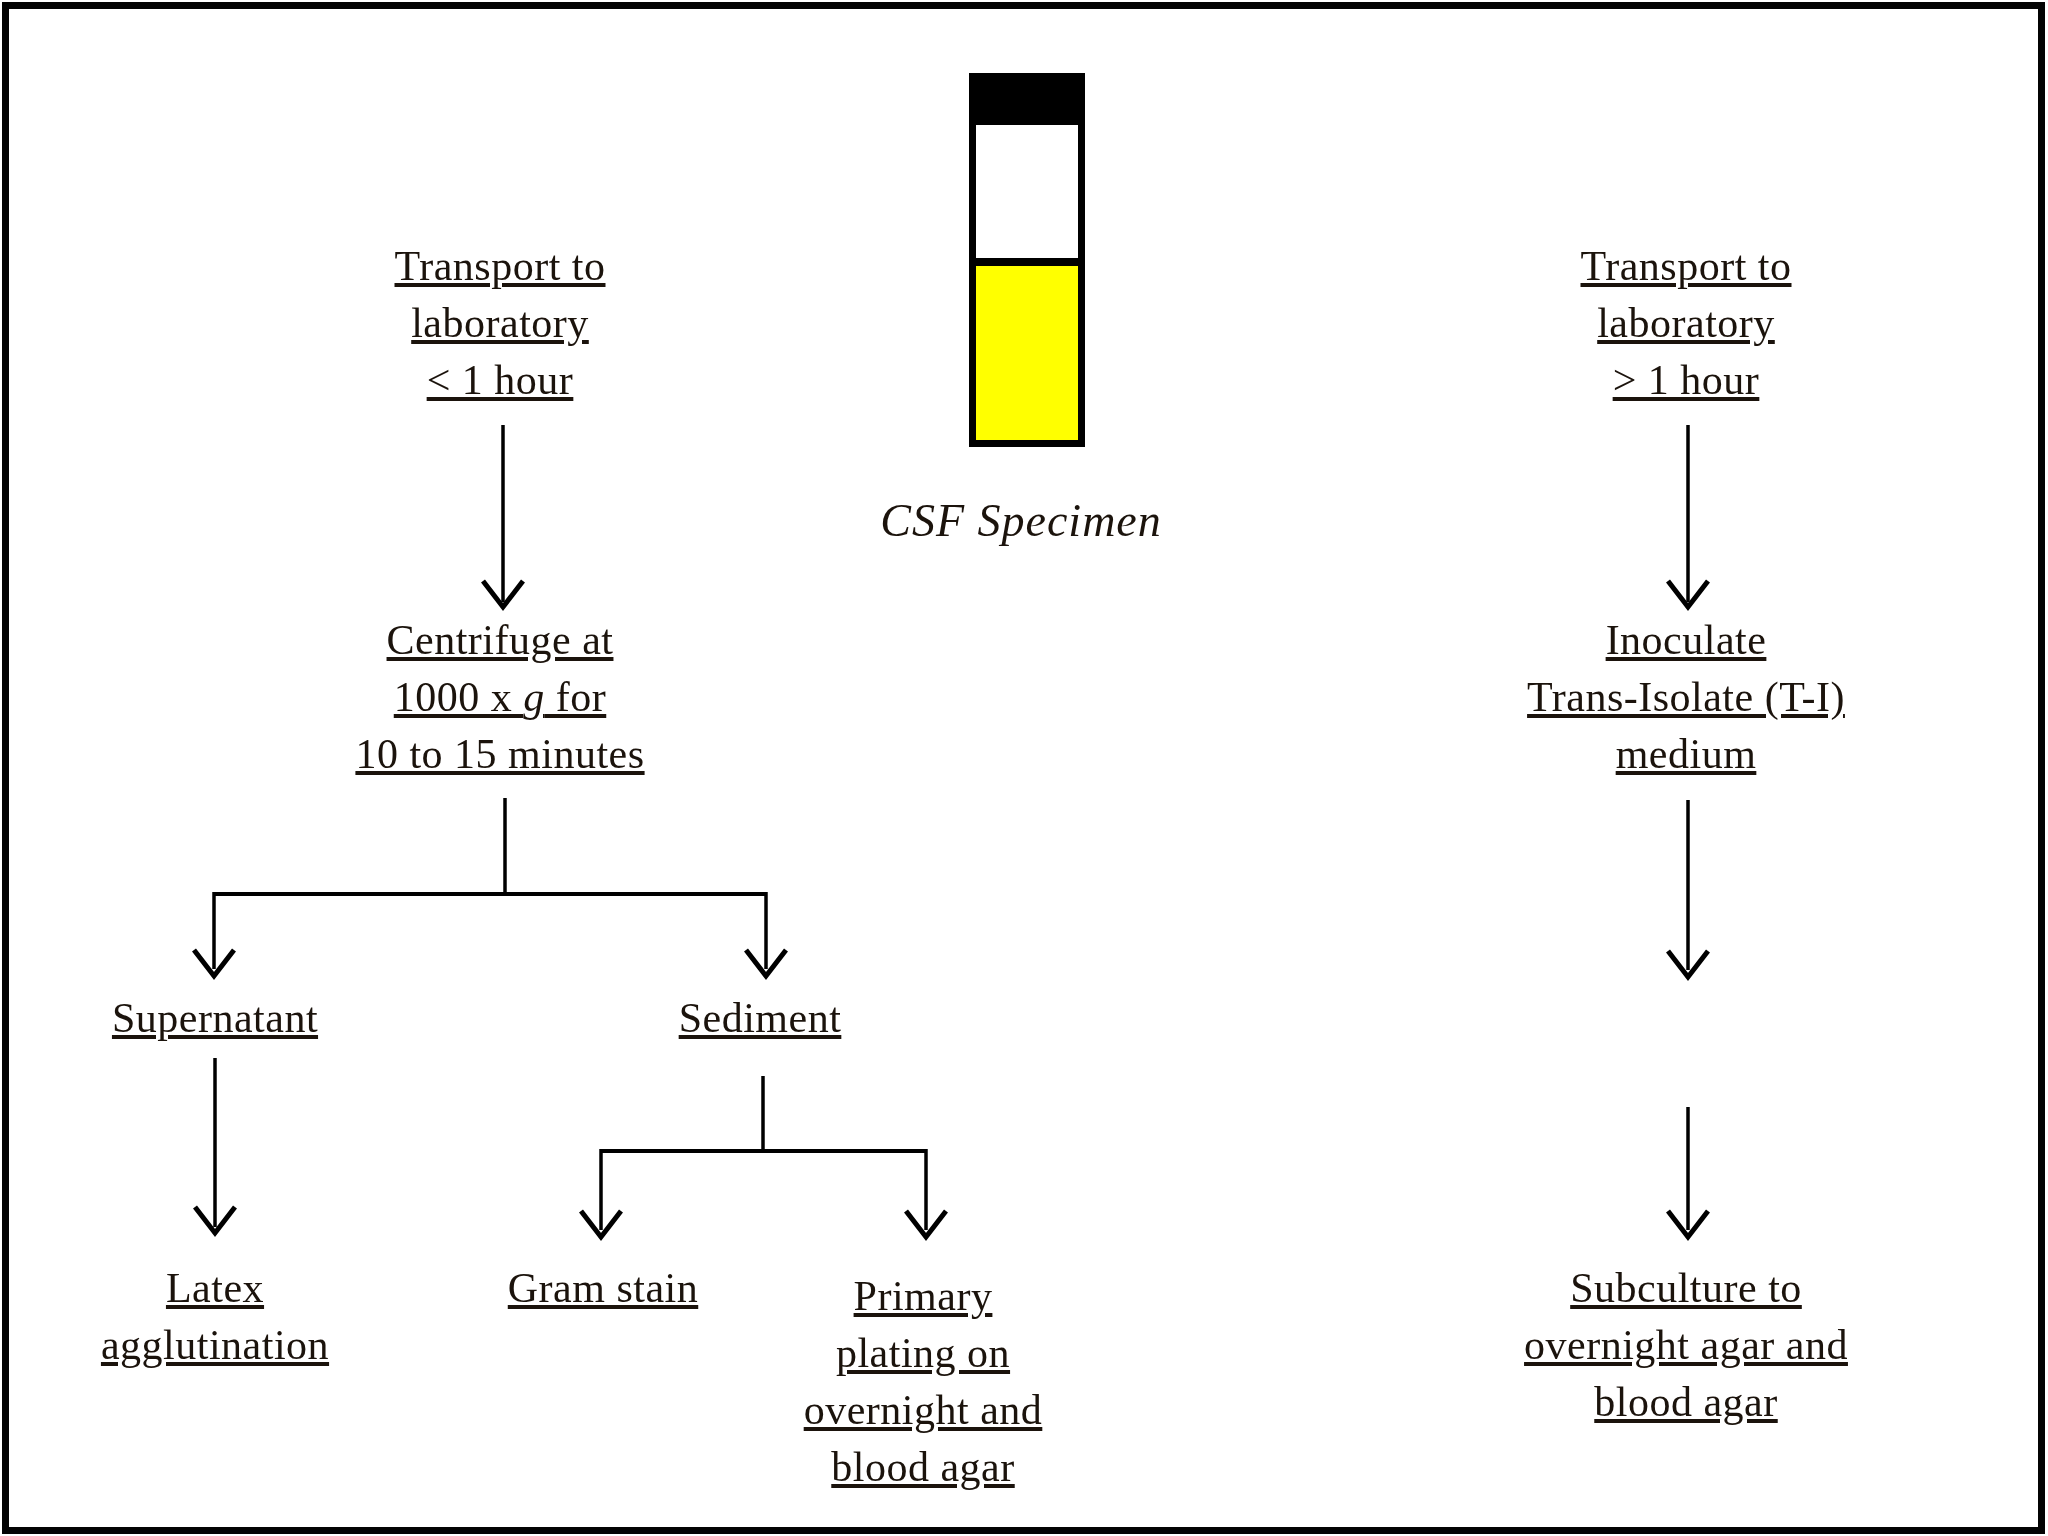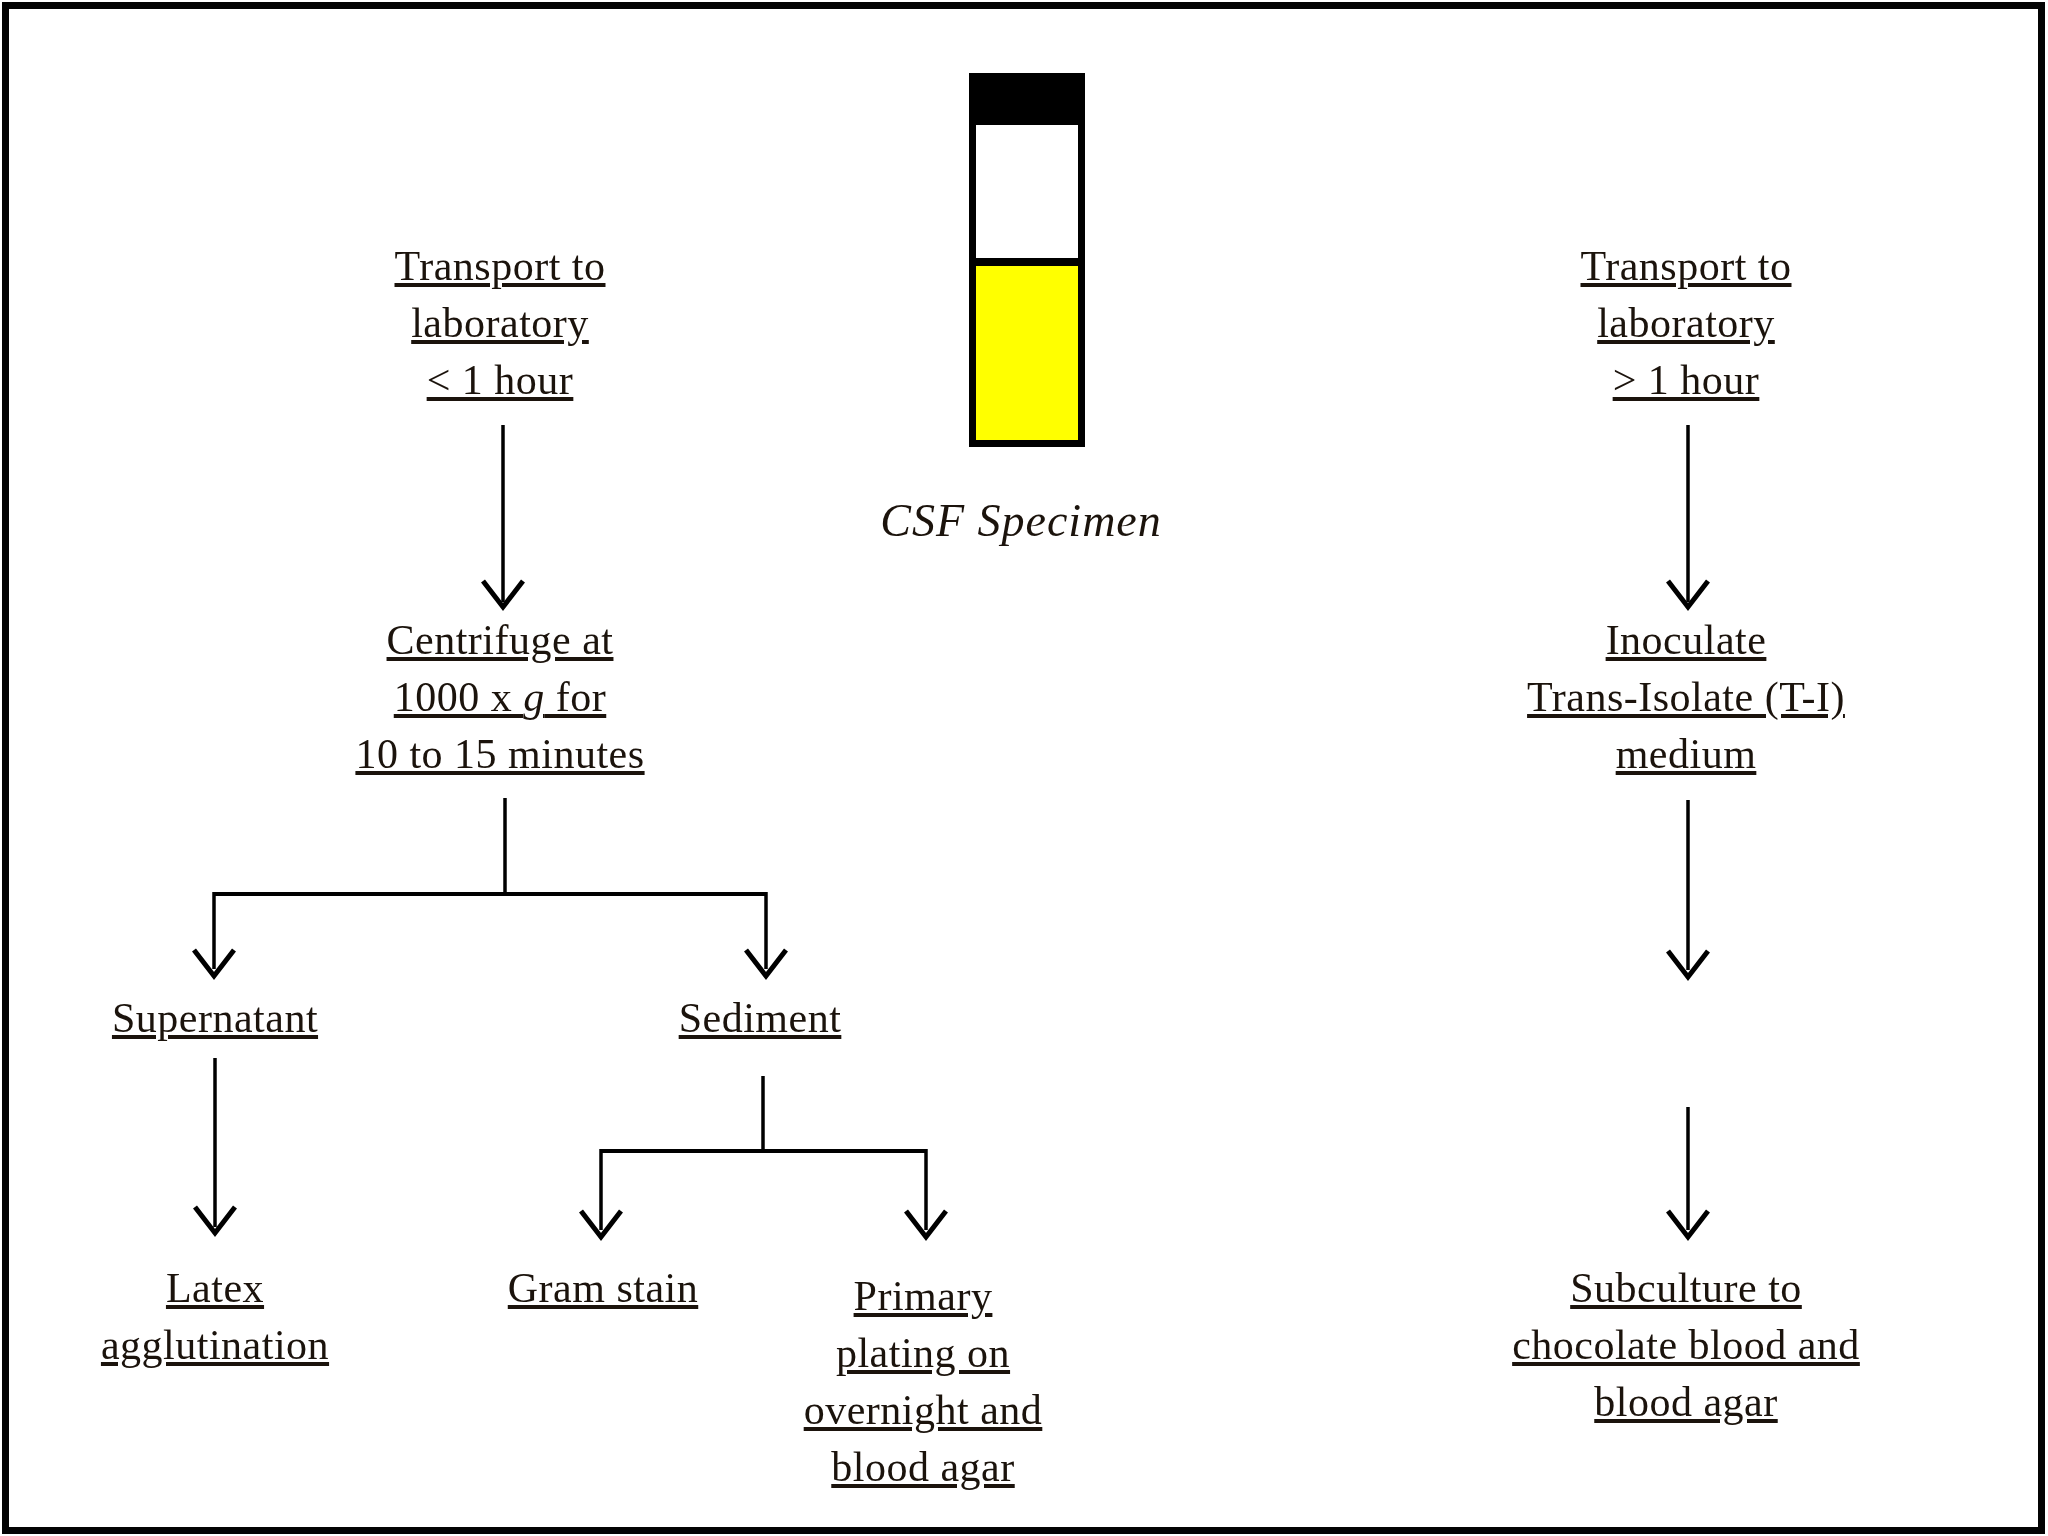--- a/index.html
+++ b/index.html
@@ -137,7 +137,7 @@
 
   <div class="node" style="left:1686px;top:1260px;">
     <span class="ln">Subculture to</span>
-    <span class="ln">chocolate blood and</span>
+    <span class="ln">overnight agar and</span>
     <span class="ln">blood agar</span>
   </div>
 </div>

